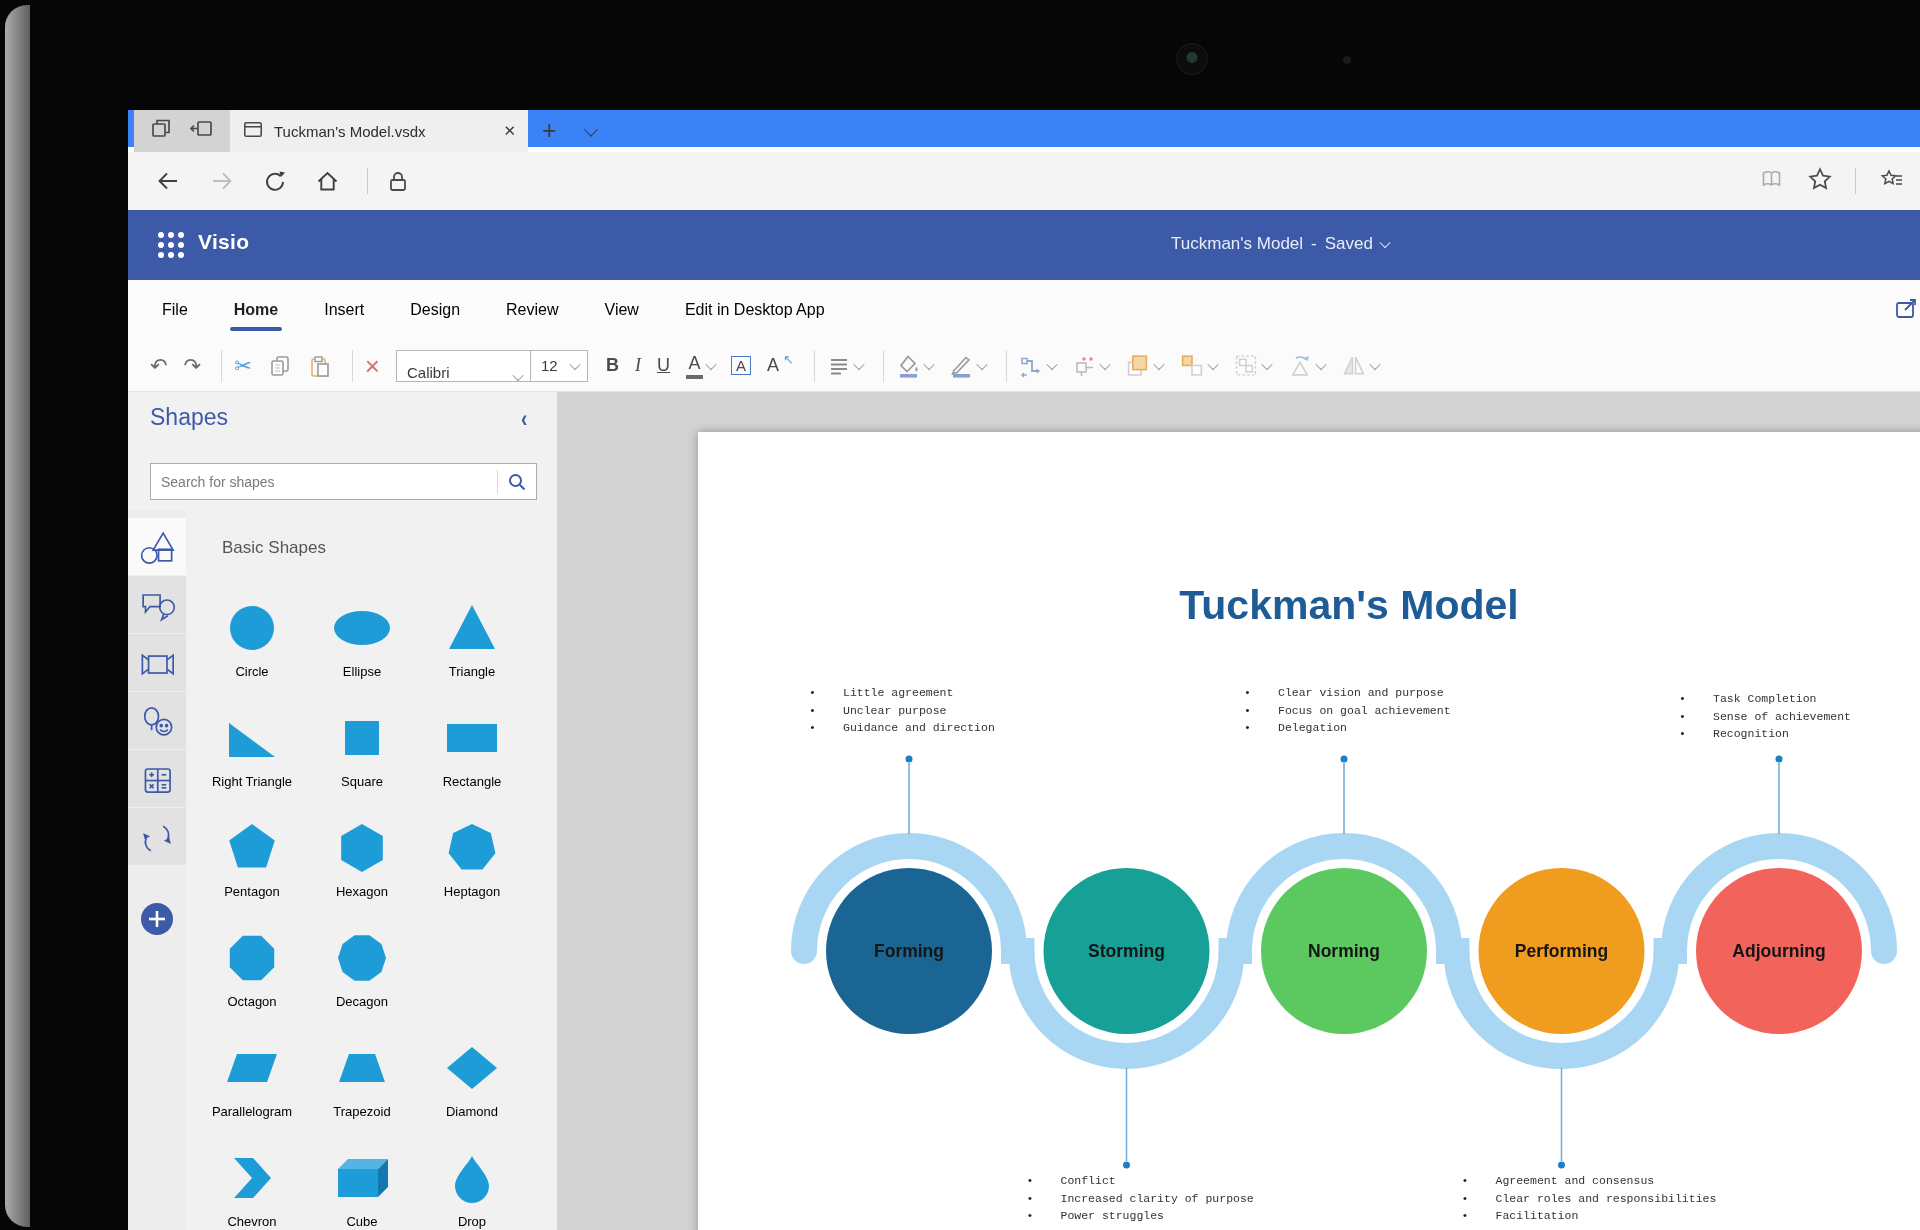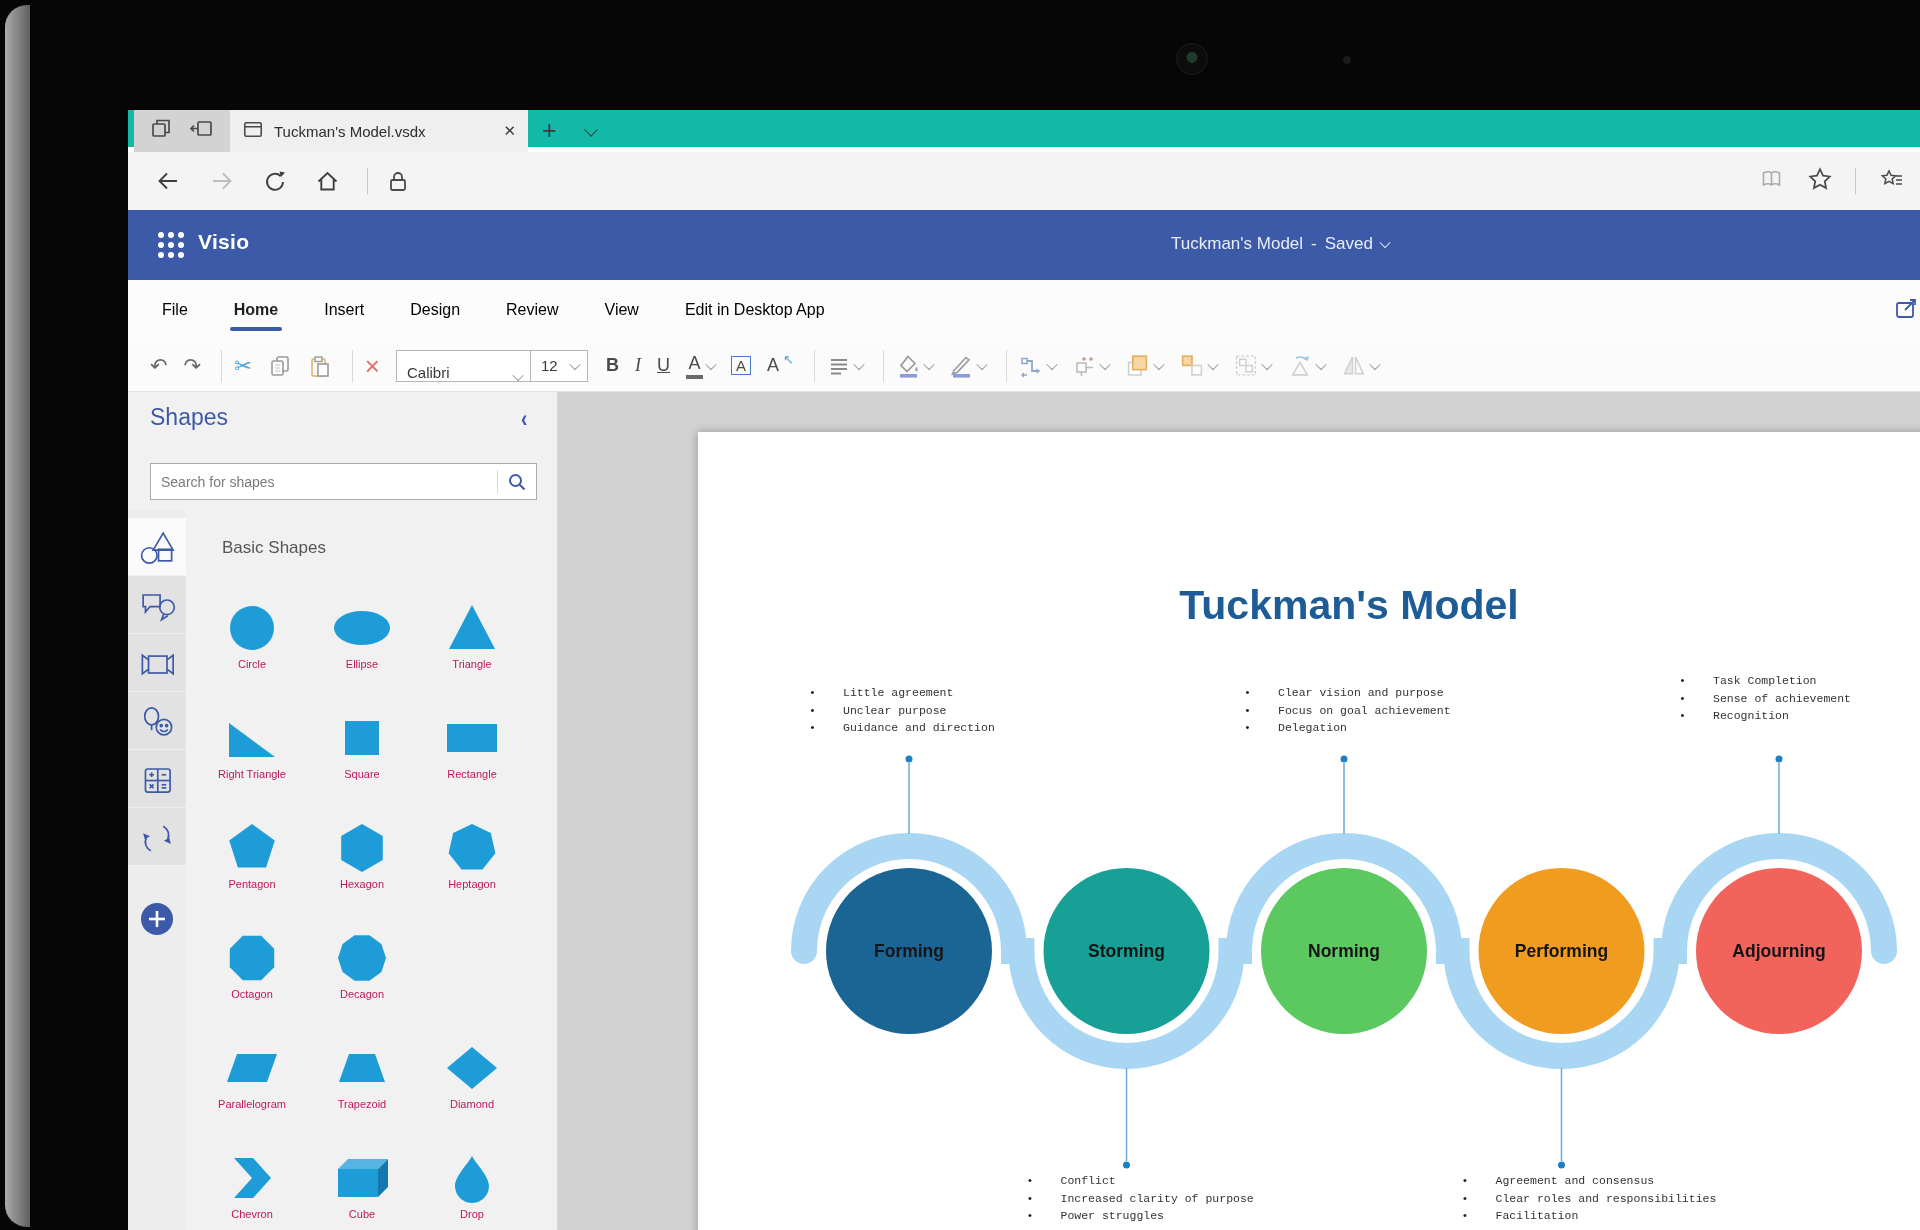--- a/index.html
+++ b/index.html
@@ -12,7 +12,7 @@
   
   #browser{left:128px;top:110px;width:1792px;height:1120px;background:#fff;overflow:hidden;}
   
-  #tabbar{left:0;top:0;width:100%;height:37px;background:#14b8a6;}
+  #tabbar{left:0;top:0;width:100%;height:37px;background:#3b82f6;}
   #tabbar .winbtns{left:6px;top:0;width:96px;height:42px;background:#D3D3D3;display:flex;align-items:center;justify-content:space-evenly;position:absolute;}
   #active-tab{left:102px;top:0;width:298px;height:42px;background:#EFEFEF;display:flex;align-items:center;gap:10px;padding:0 12px;box-sizing:border-box;position:absolute;}
   #active-tab .title{font-size:15px;color:#2e2e2e;white-space:nowrap;flex:1;}

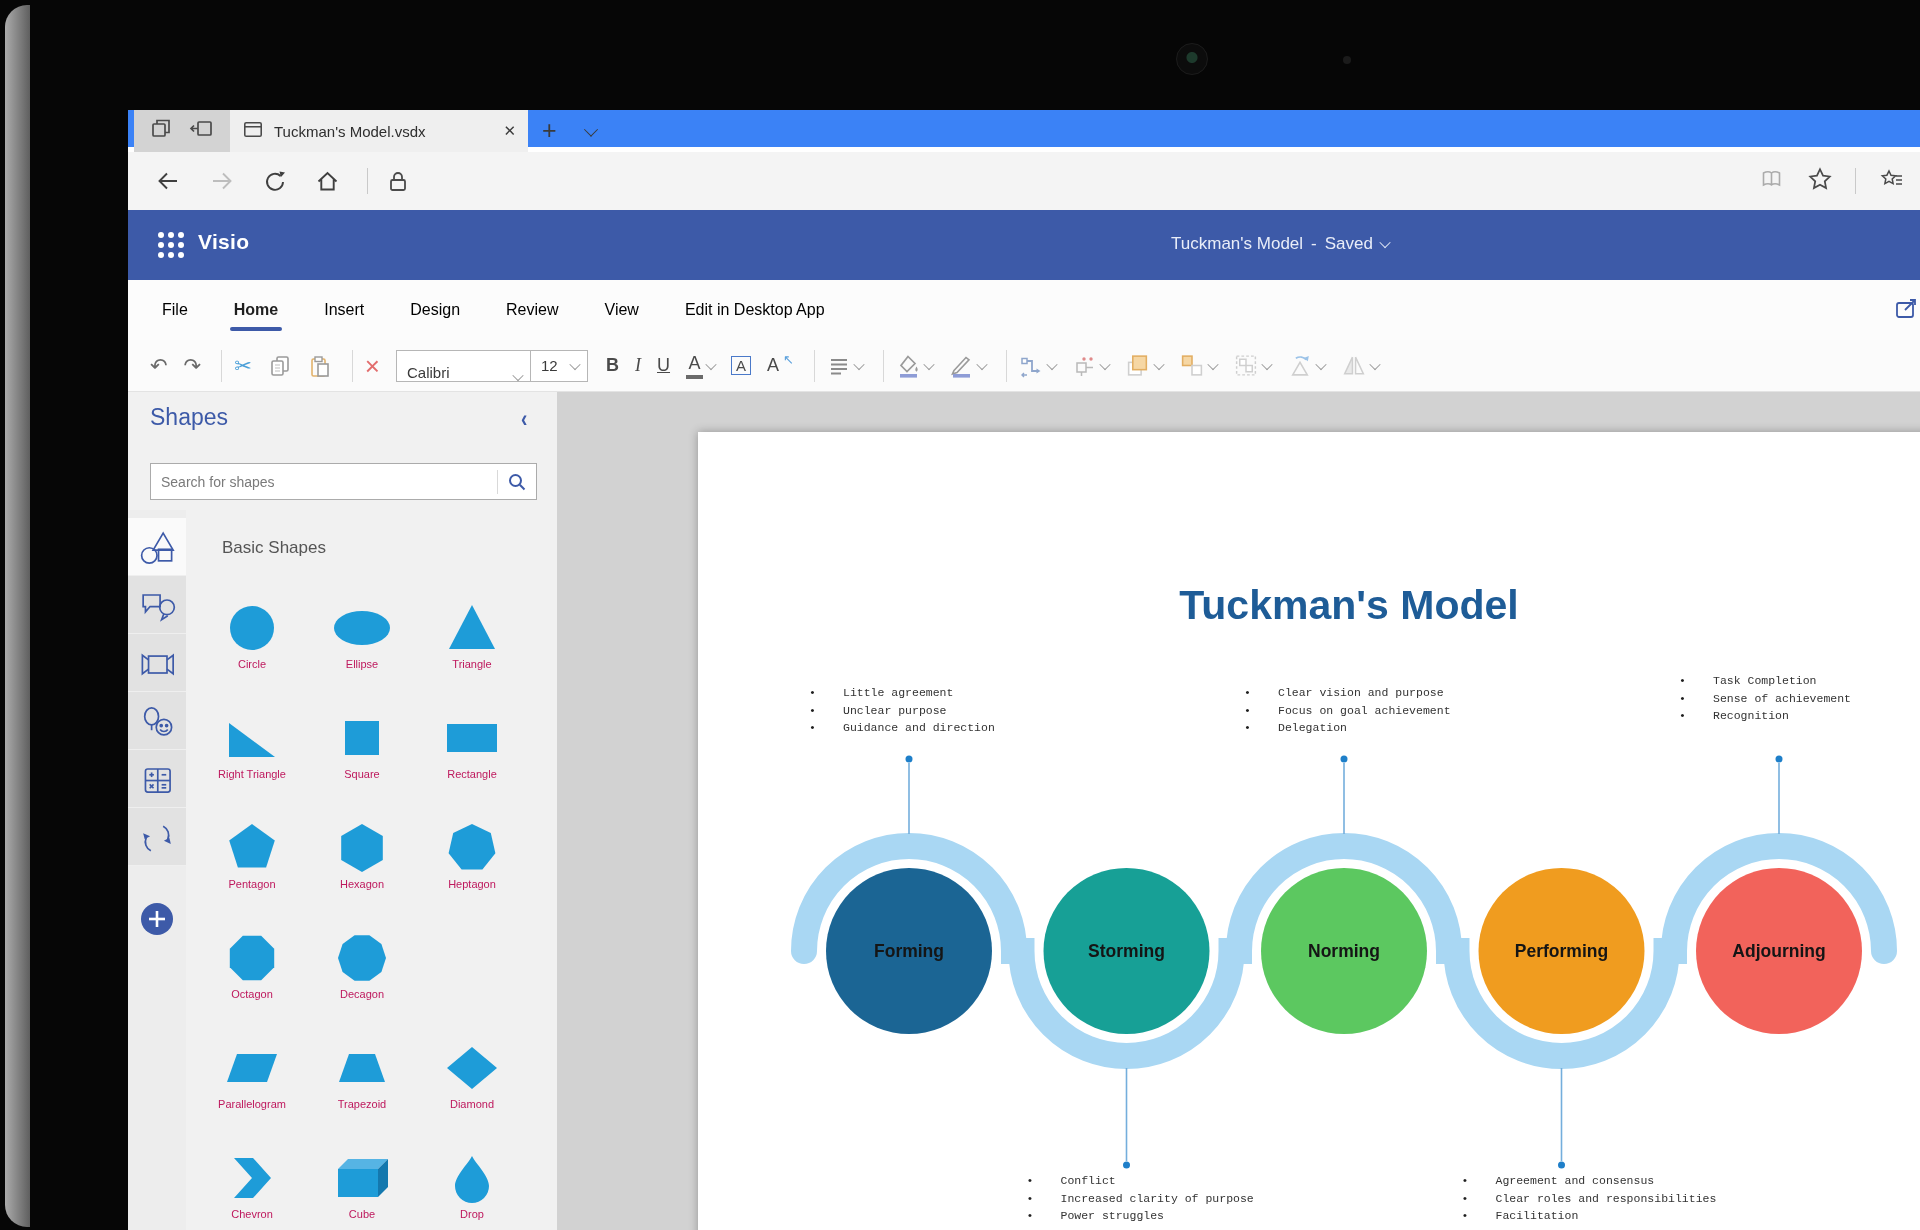--- a/index.html
+++ b/index.html
@@ -64,7 +64,7 @@
   #section-title{left:36px;top:28px;position:absolute;font-size:17px;color:#555;}
   .shape-cell{position:absolute;width:100px;height:96px;text-align:center;}
   .shape-cell svg{display:block;margin:0 auto;}
-  .shape-label{font-size:11px;color:#be185d;white-space:nowrap;}
+  .shape-label{font-size:13px;color:#000000;margin-top:6px;white-space:nowrap;}
   
   #canvas-area{left:429px;top:282px;right:0;bottom:0;background:#D2D2D2;position:absolute;overflow:hidden;}
   #page{left:141px;top:40px;width:1260px;height:830px;background:#fff;position:absolute;box-shadow:0 0 9px rgba(0,0,0,.30);}

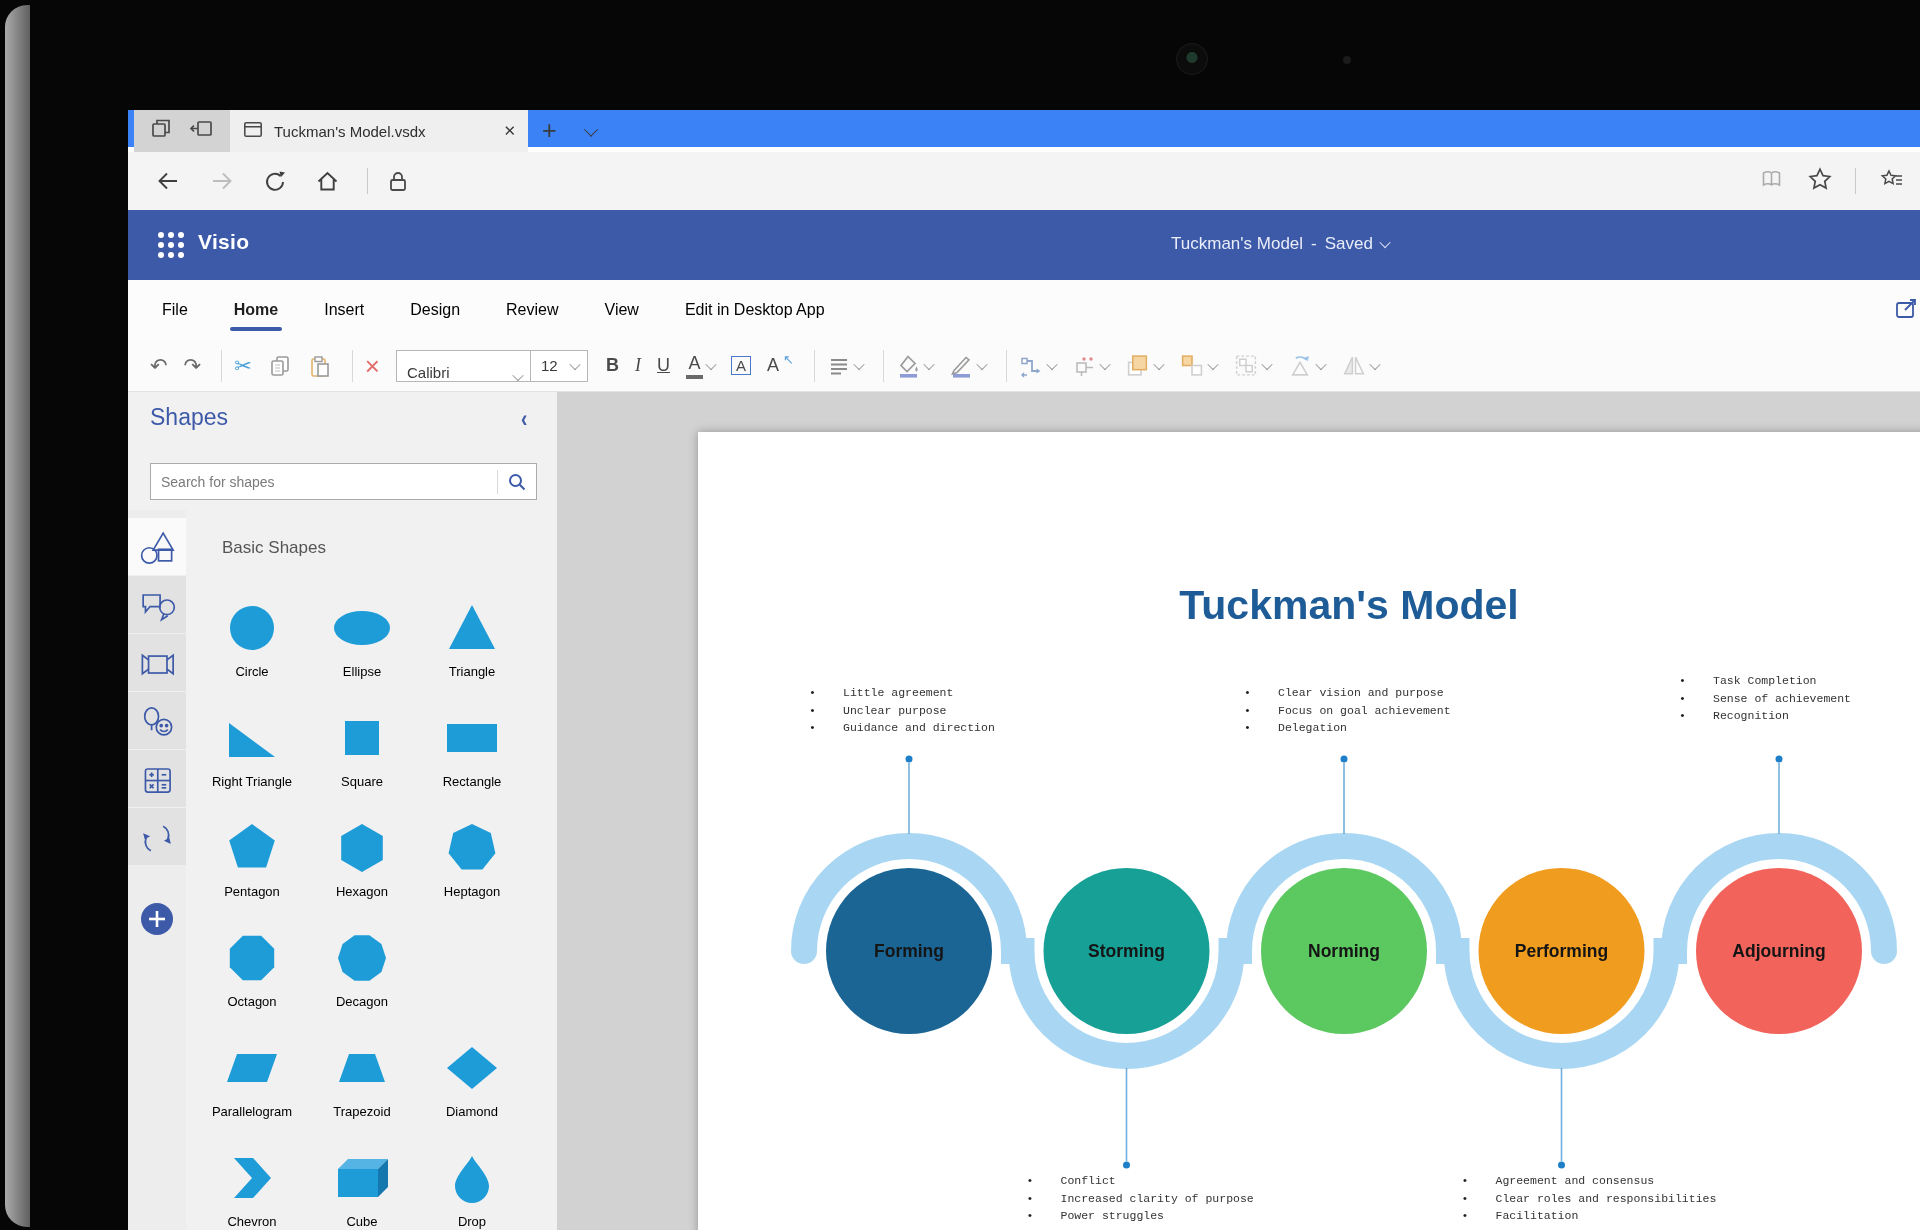--- a/index.html
+++ b/index.html
@@ -589,7 +589,7 @@
             <li>Facilitation</li>
           </ul>
         </div>
-        <div class="stage-notes" style="left: 978px; top: 240px;">
+        <div class="stage-notes" style="left: 978px; top: 258px;">
           <ul>
             <li>Task Completion</li>
             <li>Sense of achievement</li>

